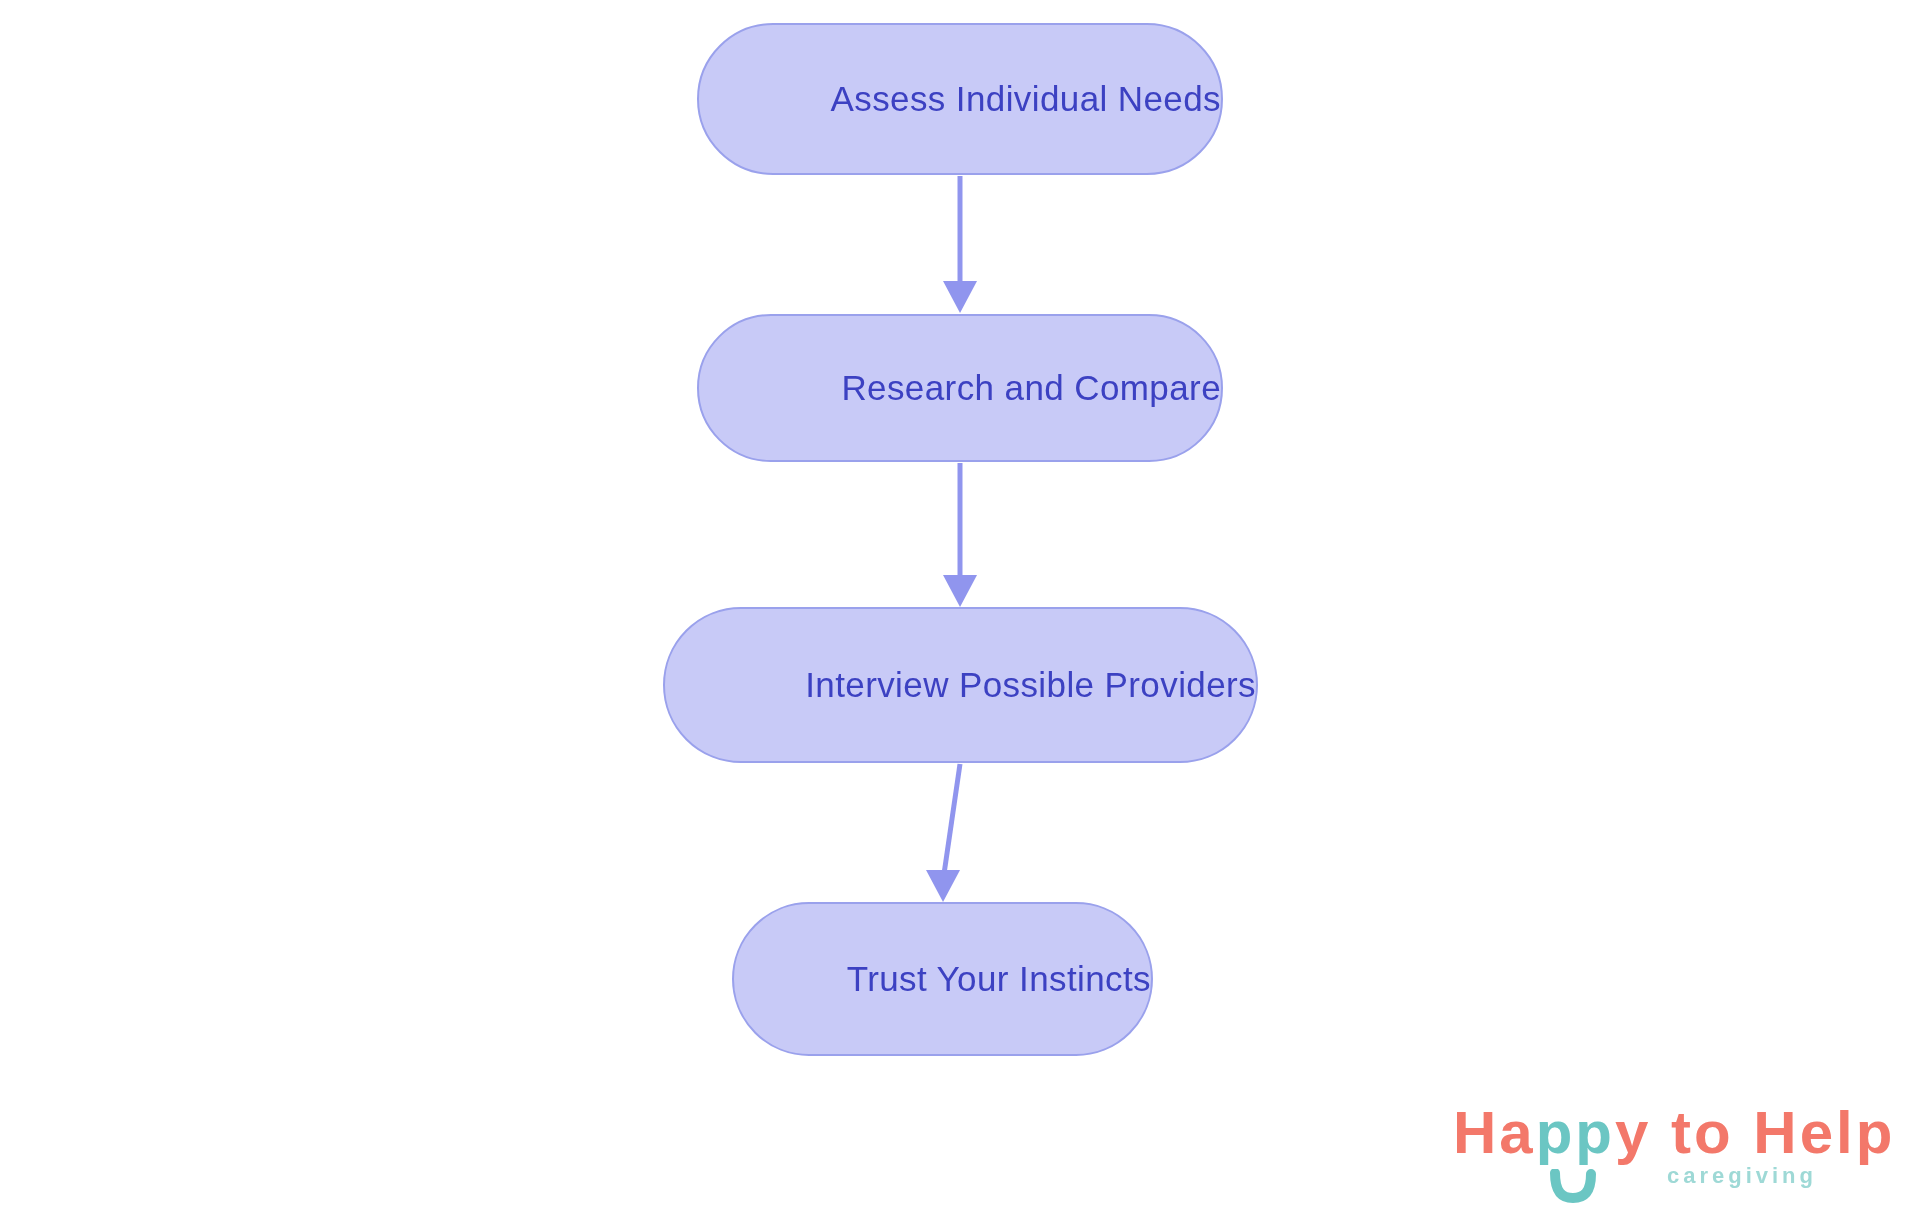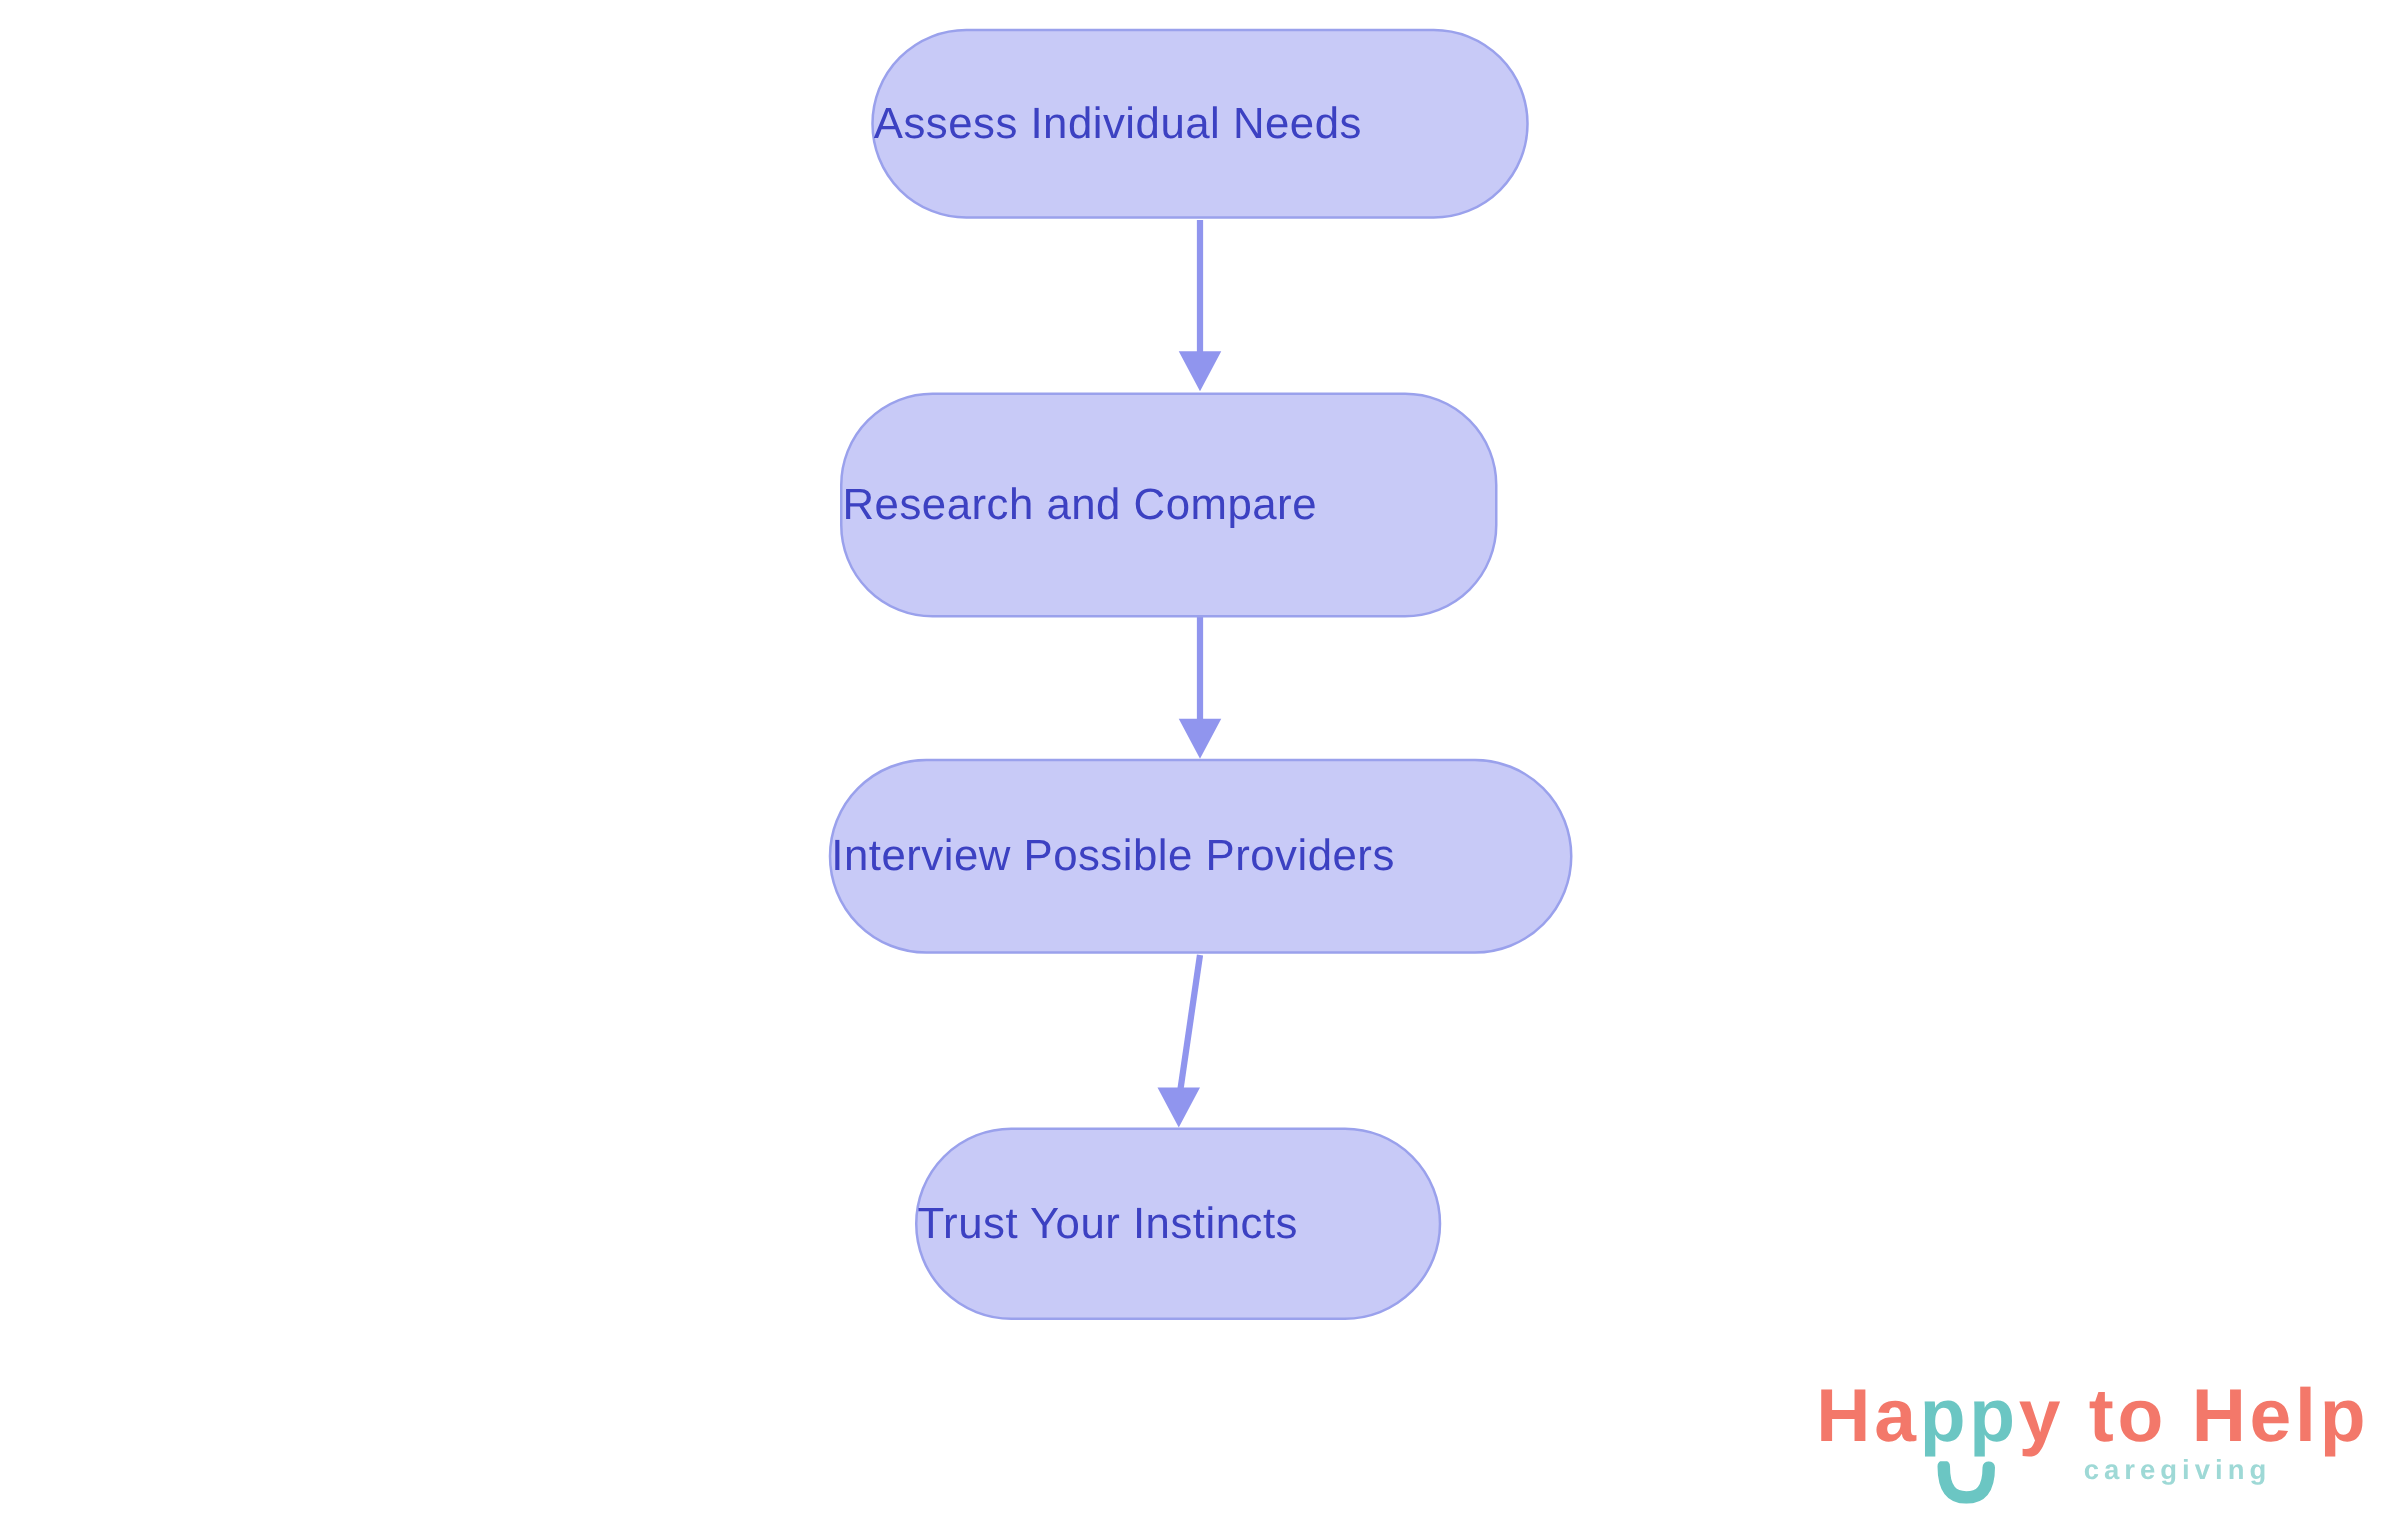--- a/index.html
+++ b/index.html
@@ -26,7 +26,7 @@
     position: absolute;
     display: flex;
     align-items: center;
-    justify-content: flex-start;
+    justify-content: flex-end;
     background: #c8caf7;
     border: 2.5px solid #9aa1ec;
     color: #3c41c2;

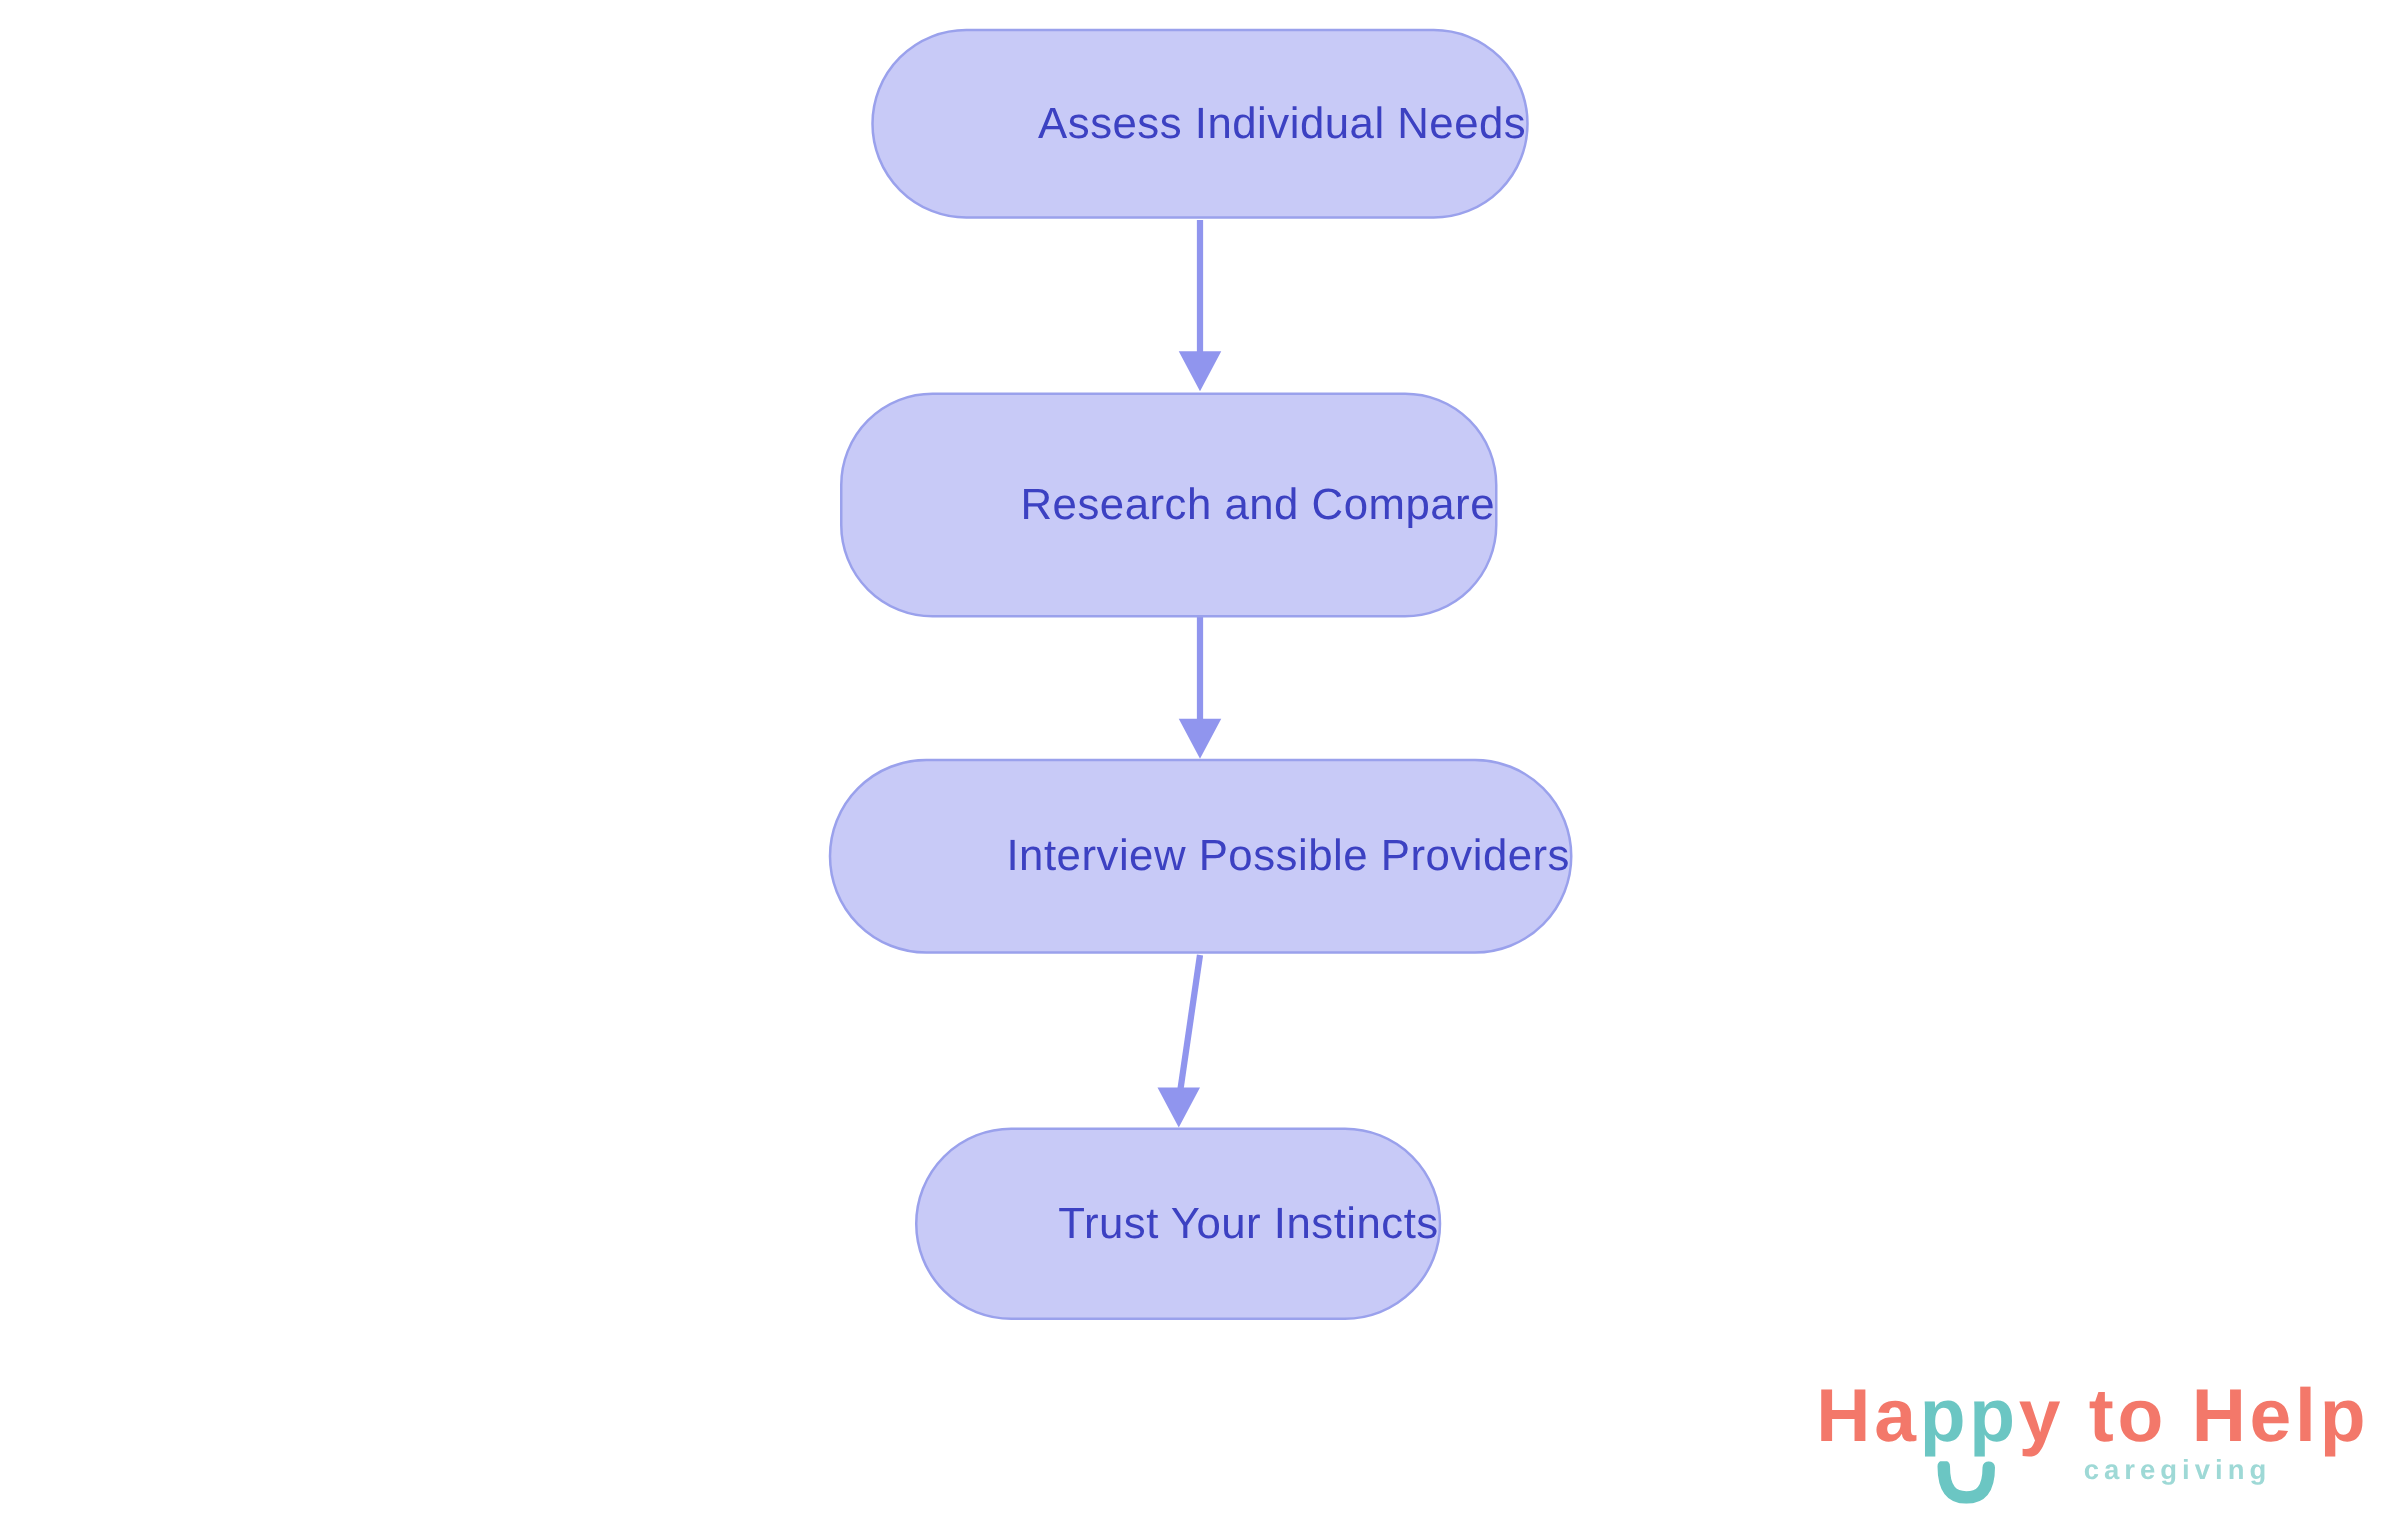--- a/index.html
+++ b/index.html
@@ -36,7 +36,7 @@
     box-sizing: border-box;
   }
   .node-1 { left: 697px; top: 23px;  width: 526px; height: 152px; border-radius: 76px; }
-  .node-2 { left: 672px; top: 314px; width: 526px; height: 180px; border-radius: 74px; }
+  .node-2 { left: 697px; top: 314px; width: 526px; height: 148px; border-radius: 74px; }
   .node-3 { left: 663px; top: 607px; width: 595px; height: 156px; border-radius: 78px; }
   .node-4 { left: 732px; top: 902px; width: 421px; height: 154px; border-radius: 77px; }
 

